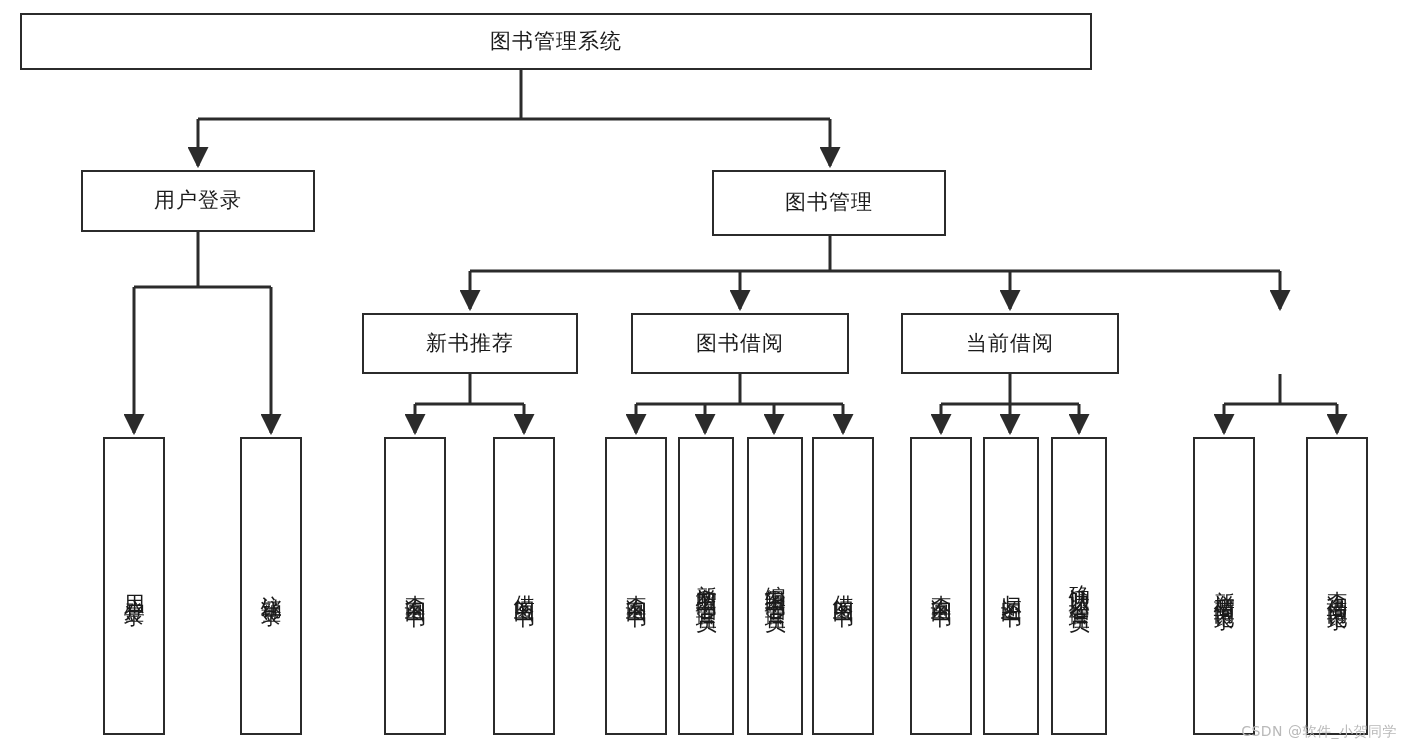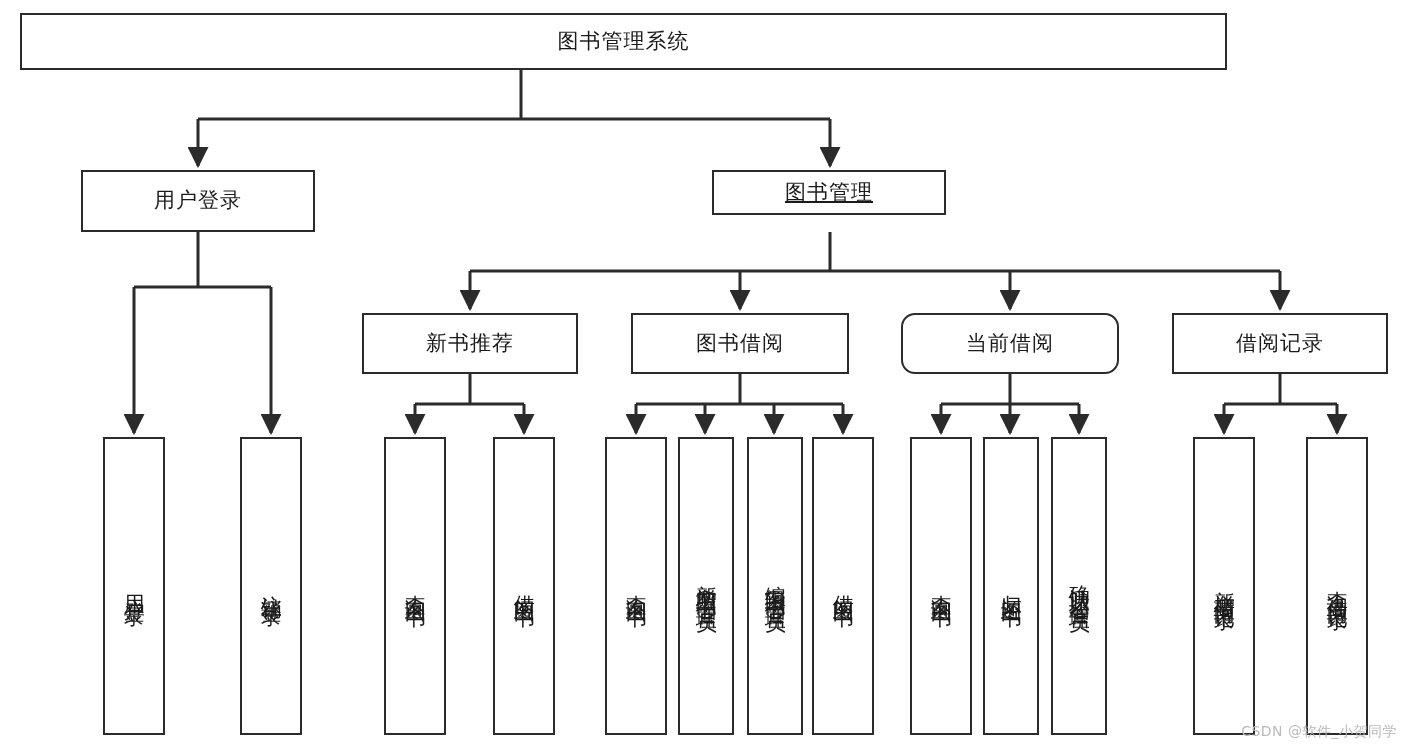--- a/index.html
+++ b/index.html
@@ -122,7 +122,7 @@
     </g>
   </svg>
 
-  <div class="node node-h" style="left:20px; top:13px; width:1207px; height:57px;text-align:right;">
+  <div class="node node-h" style="left:20px; top:13px; width:1072px; height:57px;text-align:right;">
     <span>图书管理系统</span>
   </div>
 

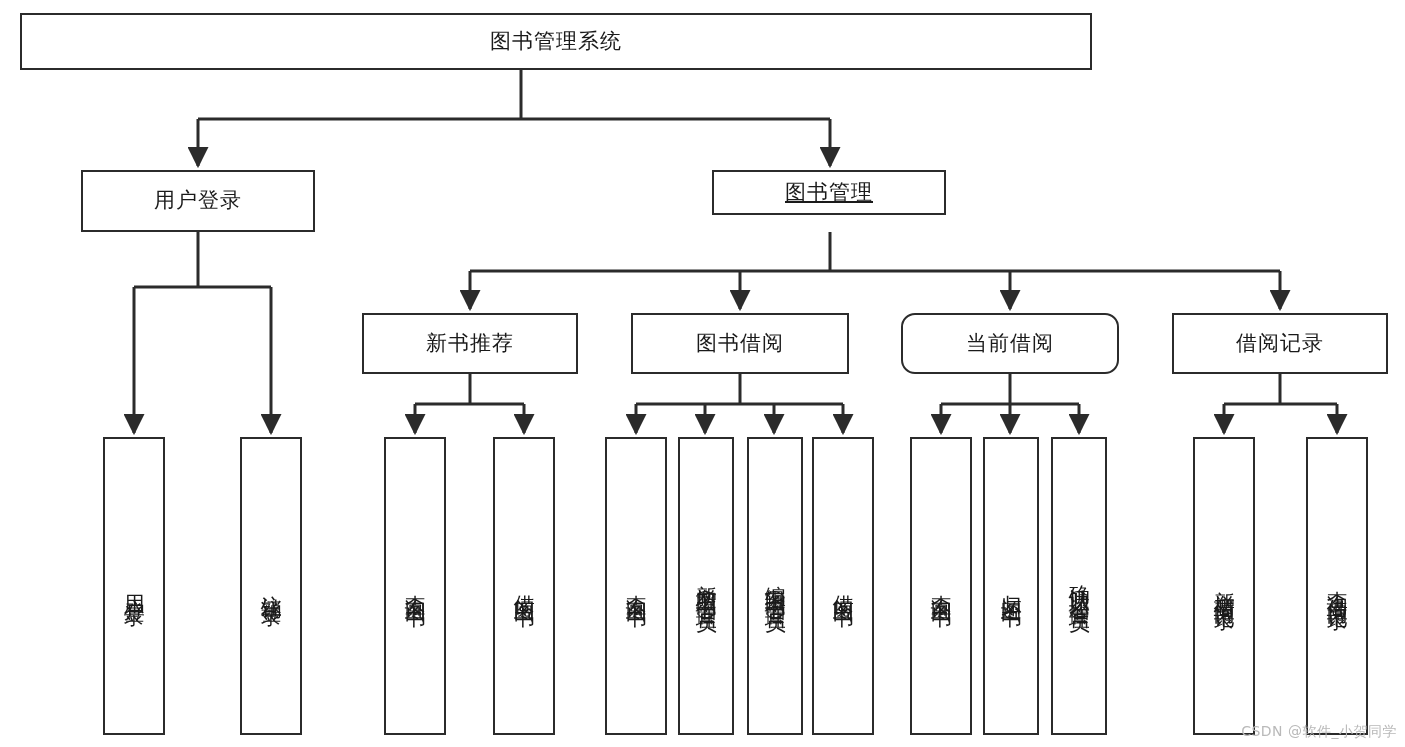--- a/index.html
+++ b/index.html
@@ -129,7 +129,7 @@
   <div class="node node-h" style="left:81px; top:170px; width:234px; height:62px;">
     <span>用户登录</span>
   </div>
-  <div class="node node-h" style="left:712px; top:170px; width:234px; height:45px;text-decoration:underline;">
+  <div class="node node-h" style="left:712px; top:170px; width:234px; height:66px;">
     <span>图书管理</span>
   </div>
 

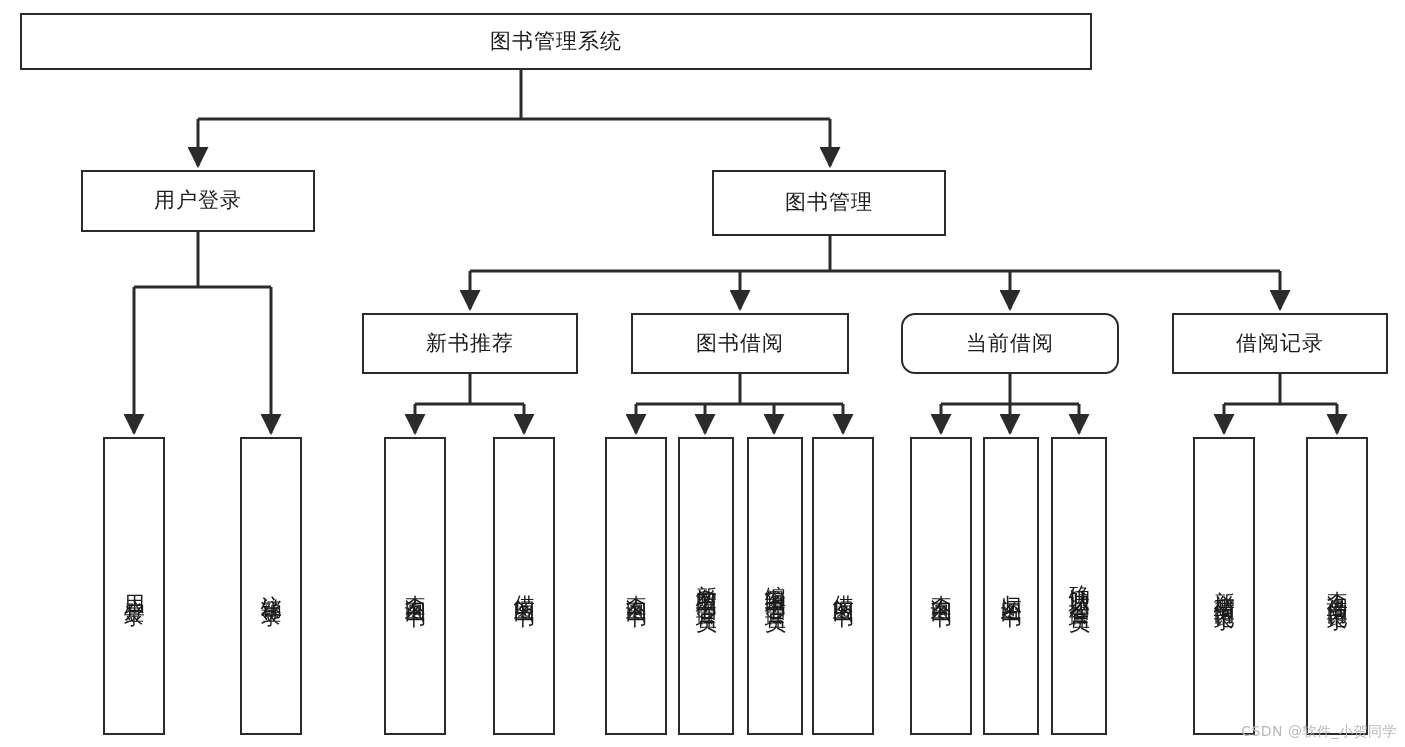--- a/index.html
+++ b/index.html
@@ -139,7 +139,7 @@
   <div class="node node-h" style="left:631px; top:313px; width:218px; height:61px;">
     <span>图书借阅</span>
   </div>
-  <div class="node node-h" style="left:901px; top:313px; width:218px; height:61px;border-radius:14px;">
+  <div class="node node-h" style="left:901px; top:313px; width:218px; height:61px;">
     <span>当前借阅</span>
   </div>
   <div class="node node-h" style="left:1172px; top:313px; width:216px; height:61px;">

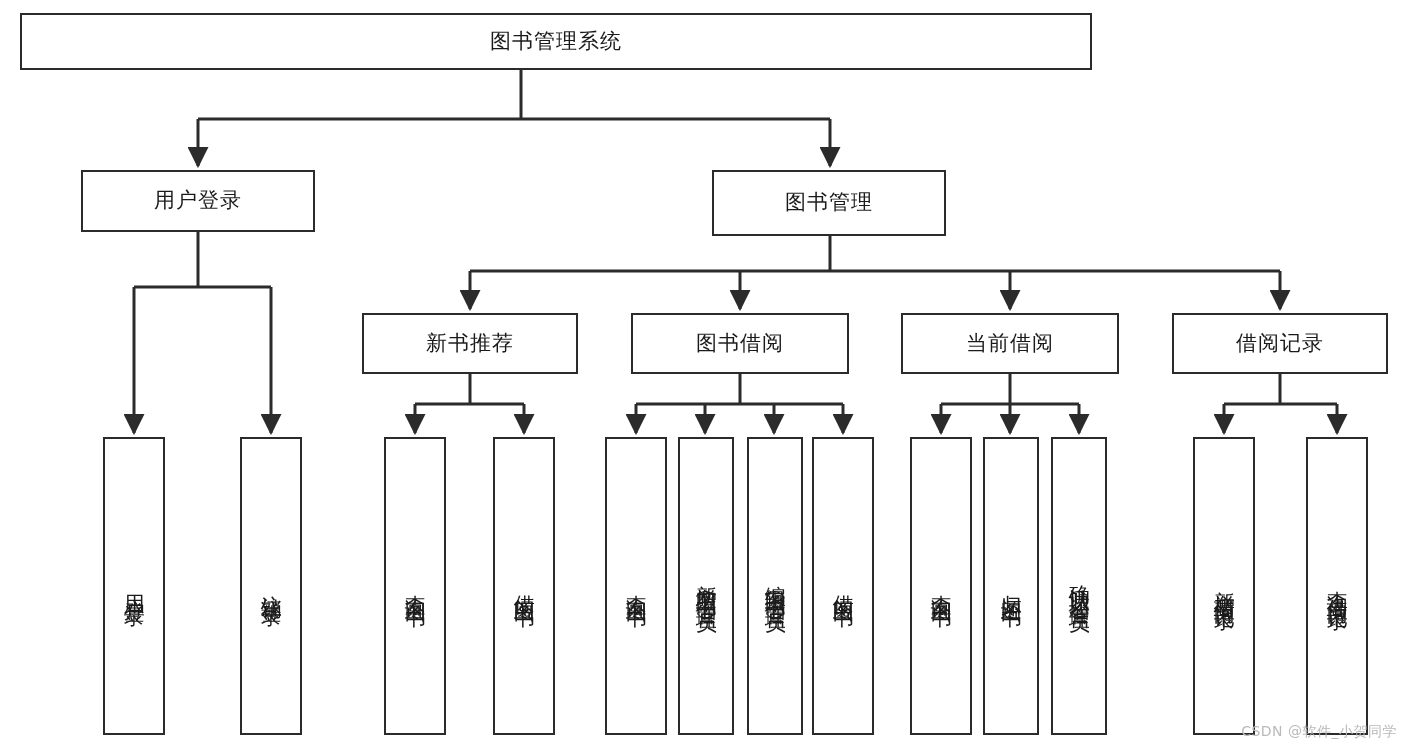--- a/index.html
+++ b/index.html
@@ -142,9 +142,6 @@
   <div class="node node-h" style="left:901px; top:313px; width:218px; height:61px;">
     <span>当前借阅</span>
   </div>
-  <div class="node node-h" style="left:1172px; top:313px; width:216px; height:61px;">
-    <span>借阅记录</span>
-  </div>
 
   <div class="node node-v" style="left:103px; top:437px; width:62px; height:298px;">
     <span>用户登录</span>

